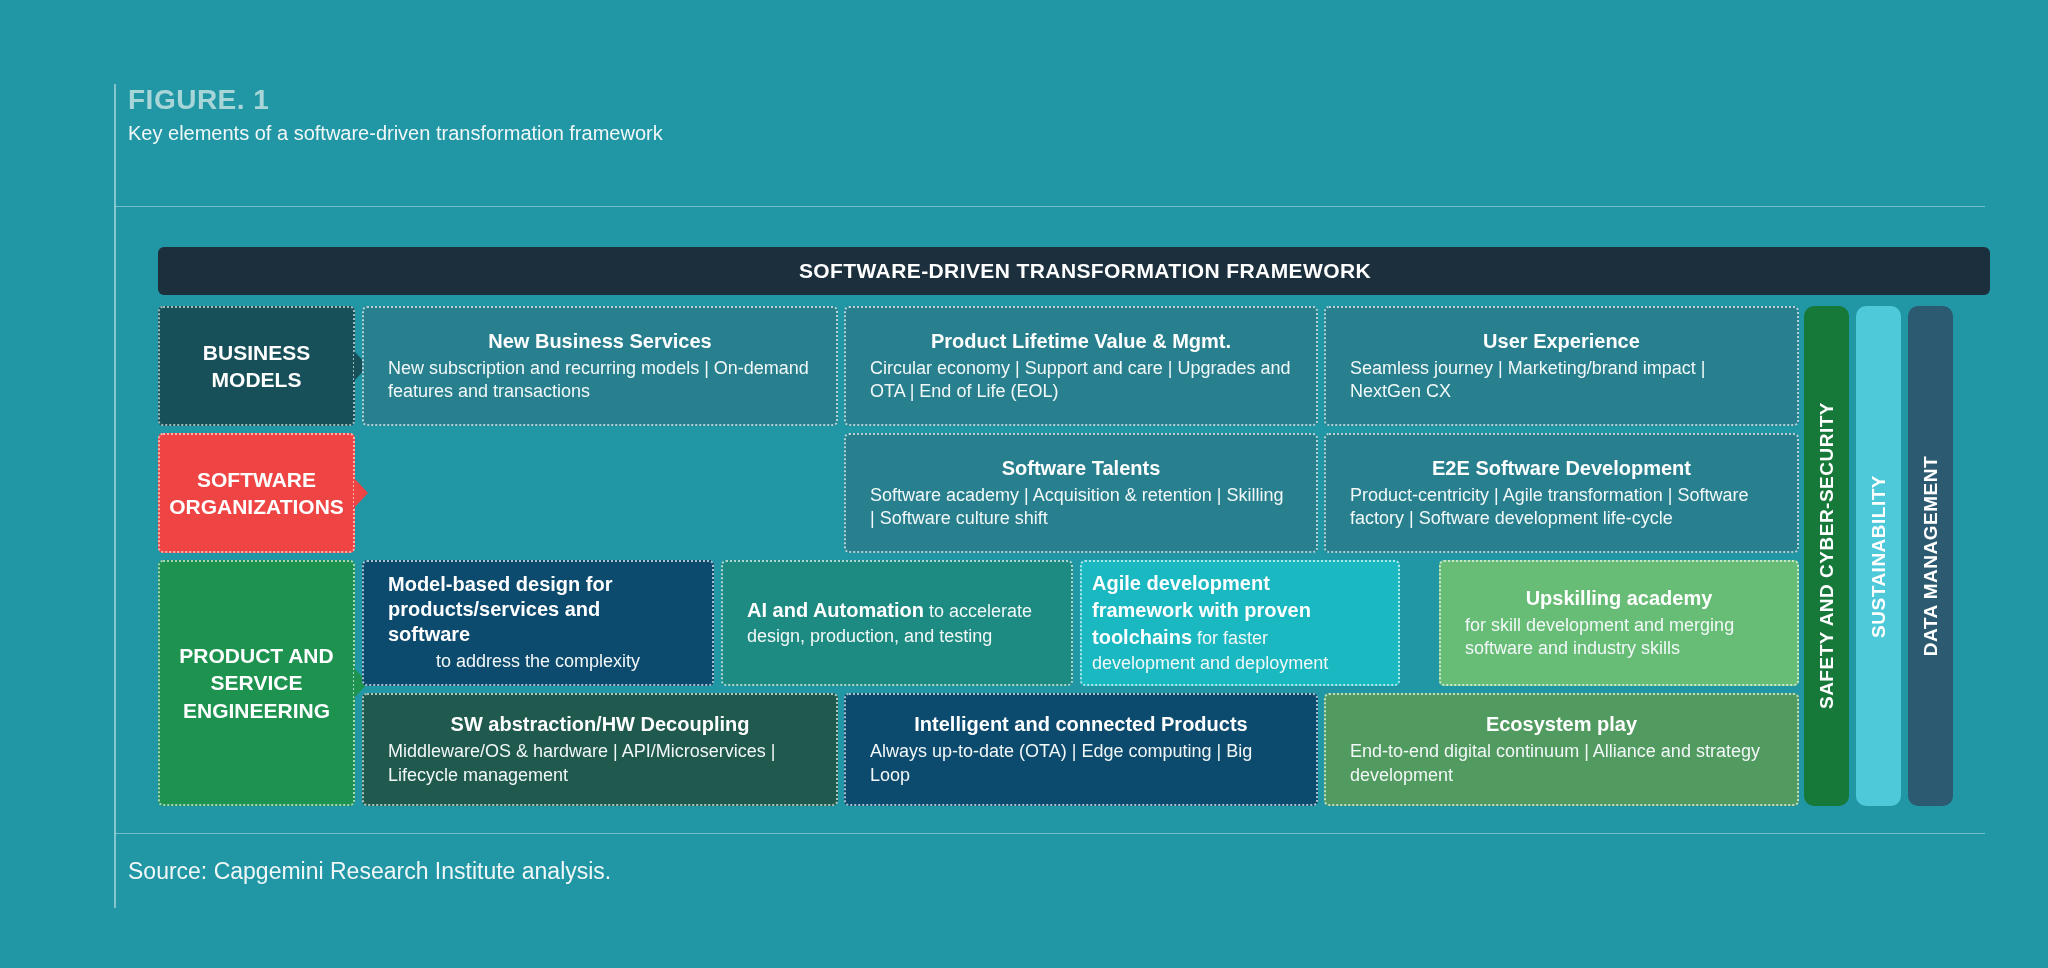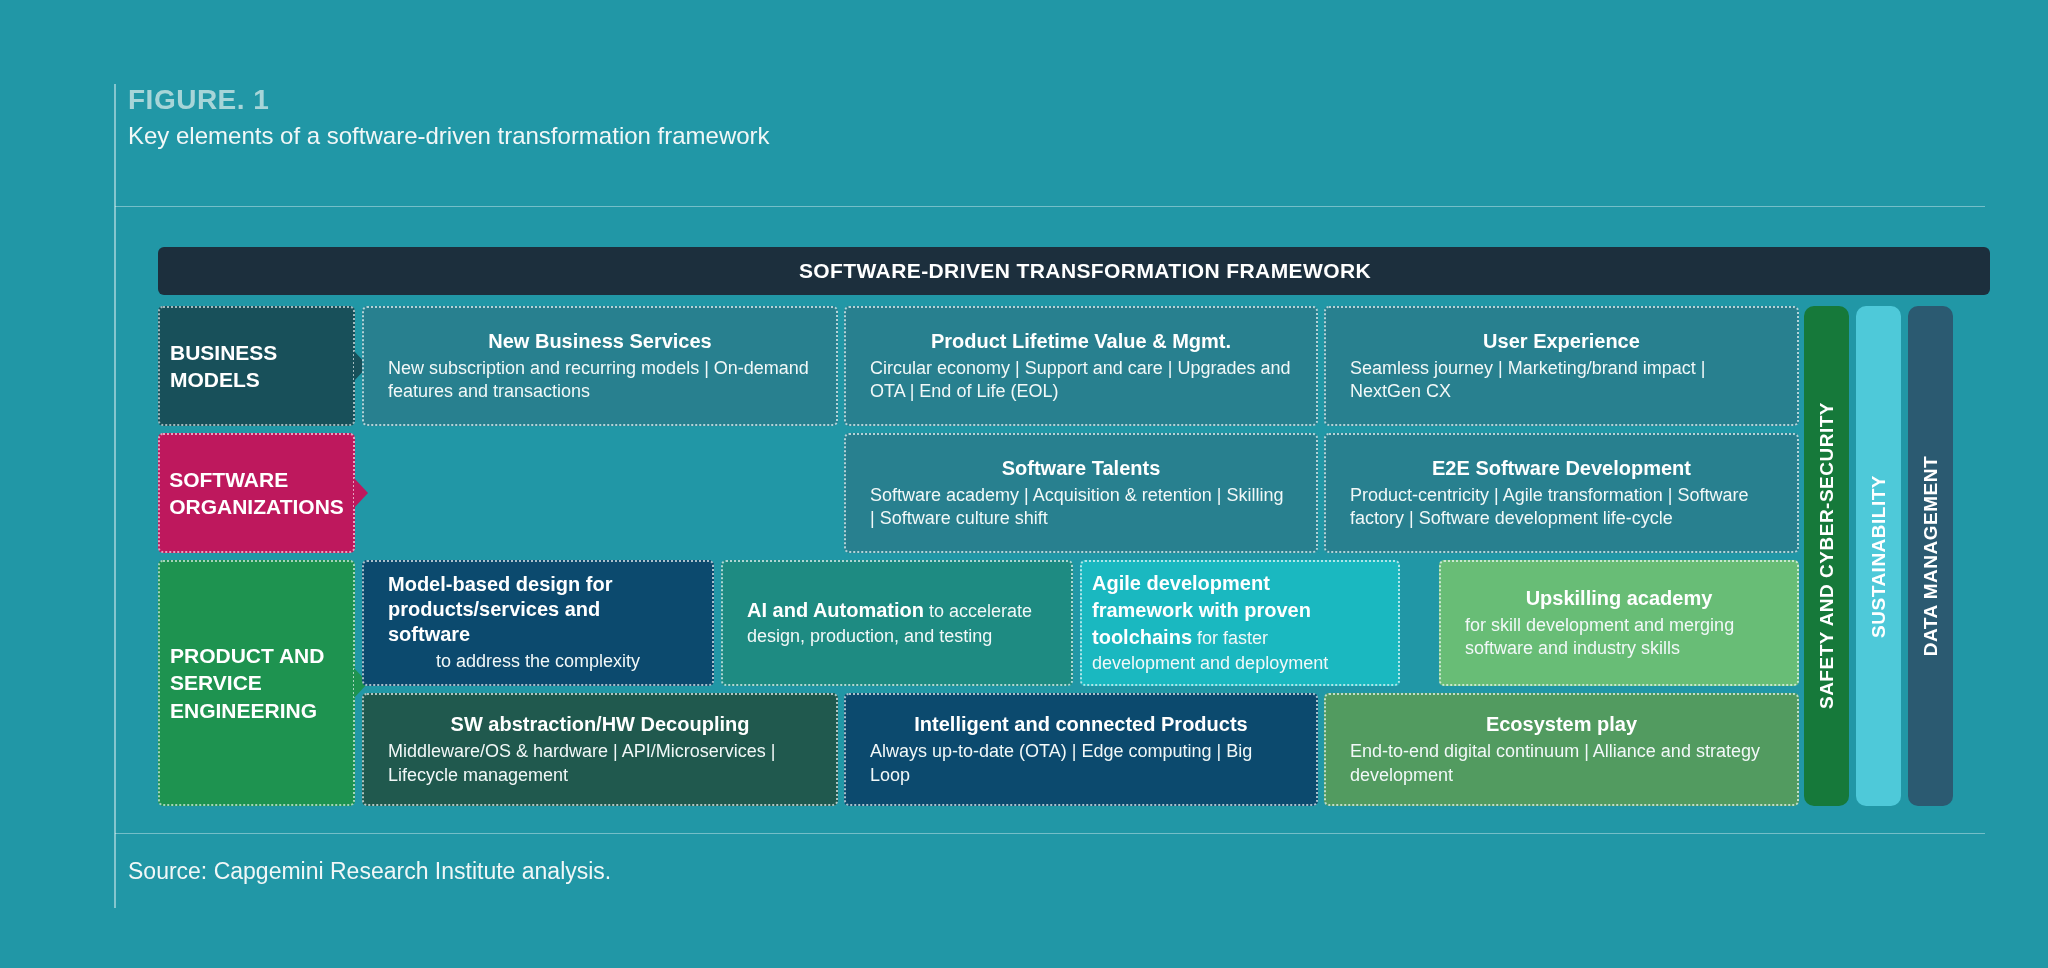--- a/index.html
+++ b/index.html
@@ -31,7 +31,7 @@
   }
   .figure-caption {
     position: absolute; left: 128px; top: 122px;
-    font-size: 24px; color: #f1f7f7;
+    font-size: 20px; color: #f1f7f7;
   }
   .source-text {
     position: absolute; left: 128px; top: 858px;

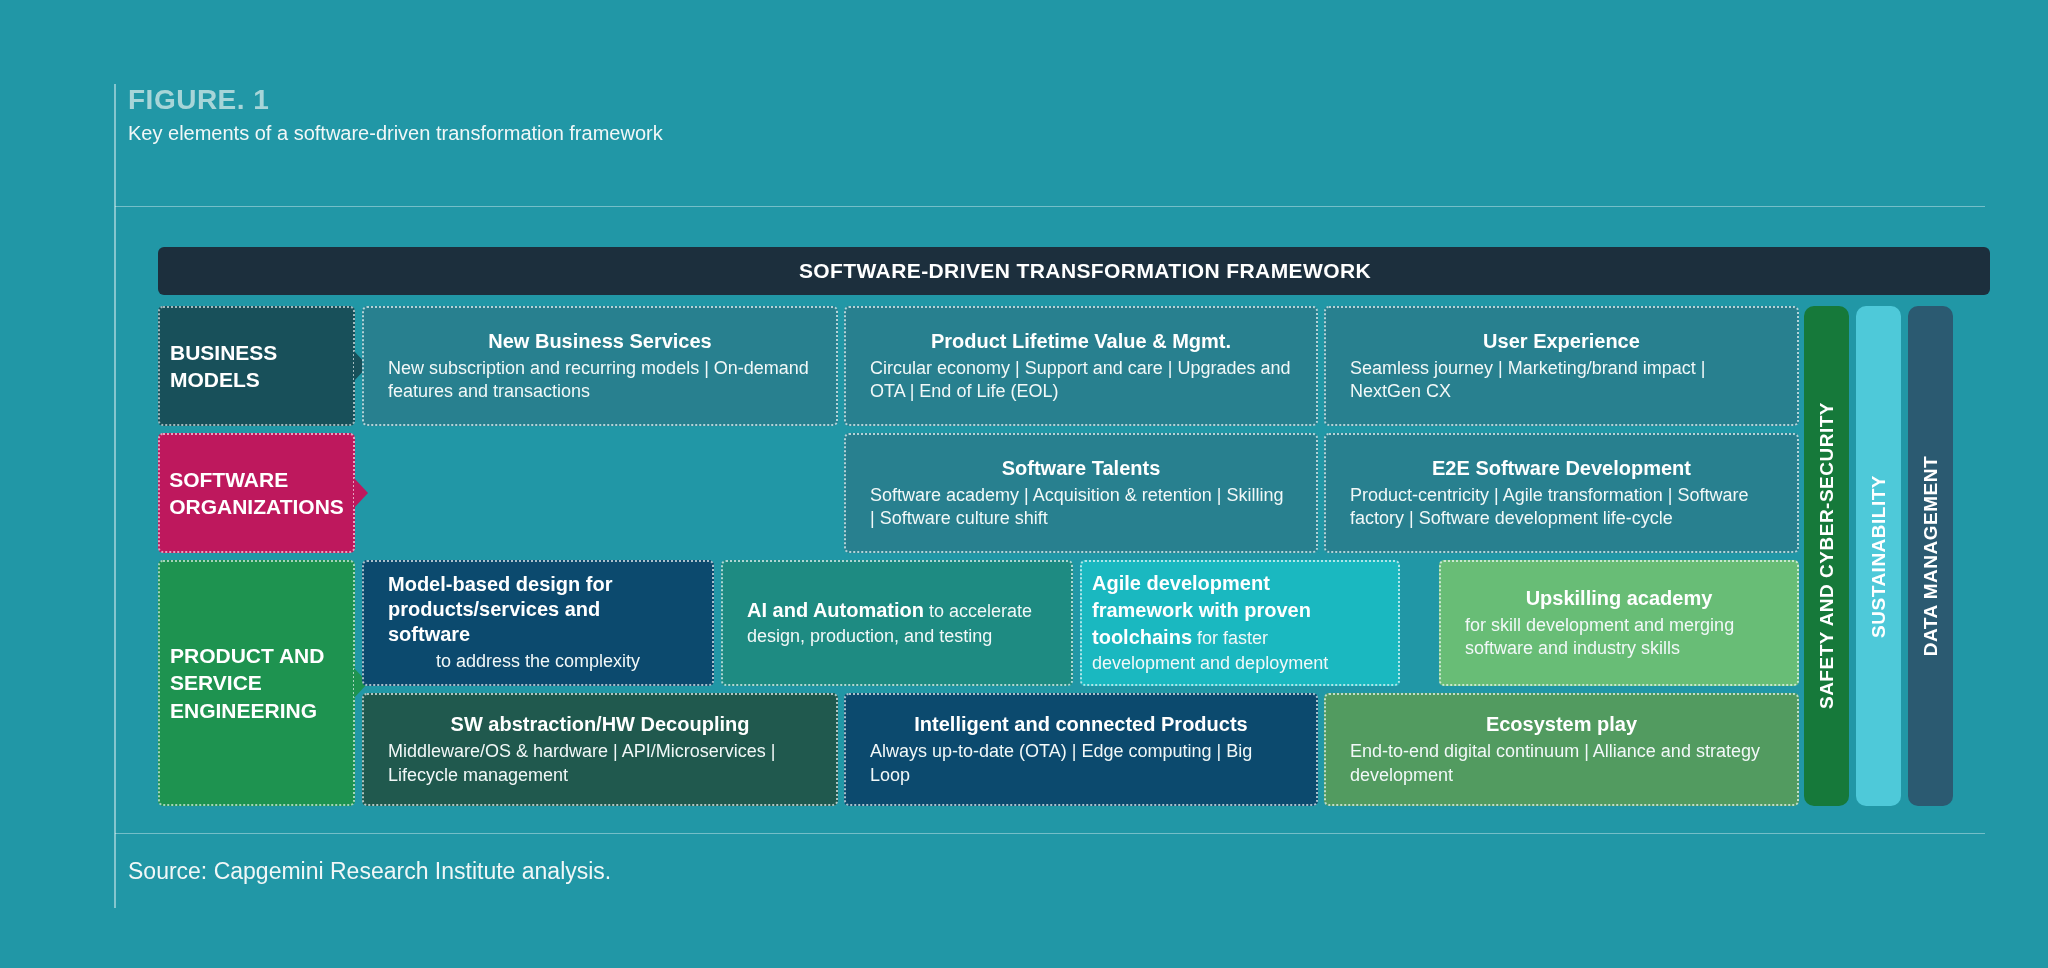--- a/index.html
+++ b/index.html
@@ -51,7 +51,7 @@
     border: 2px dotted rgba(255,255,255,0.6);
     border-radius: 5px; box-sizing: border-box;
     display: flex; align-items: center; justify-content: center;
-    text-align: left; font-weight: bold; font-size: 21px; line-height: 1.3;
+    text-align: center; font-weight: bold; font-size: 21px; line-height: 1.3;
     padding: 0 10px;
   }
   .row-label::after {

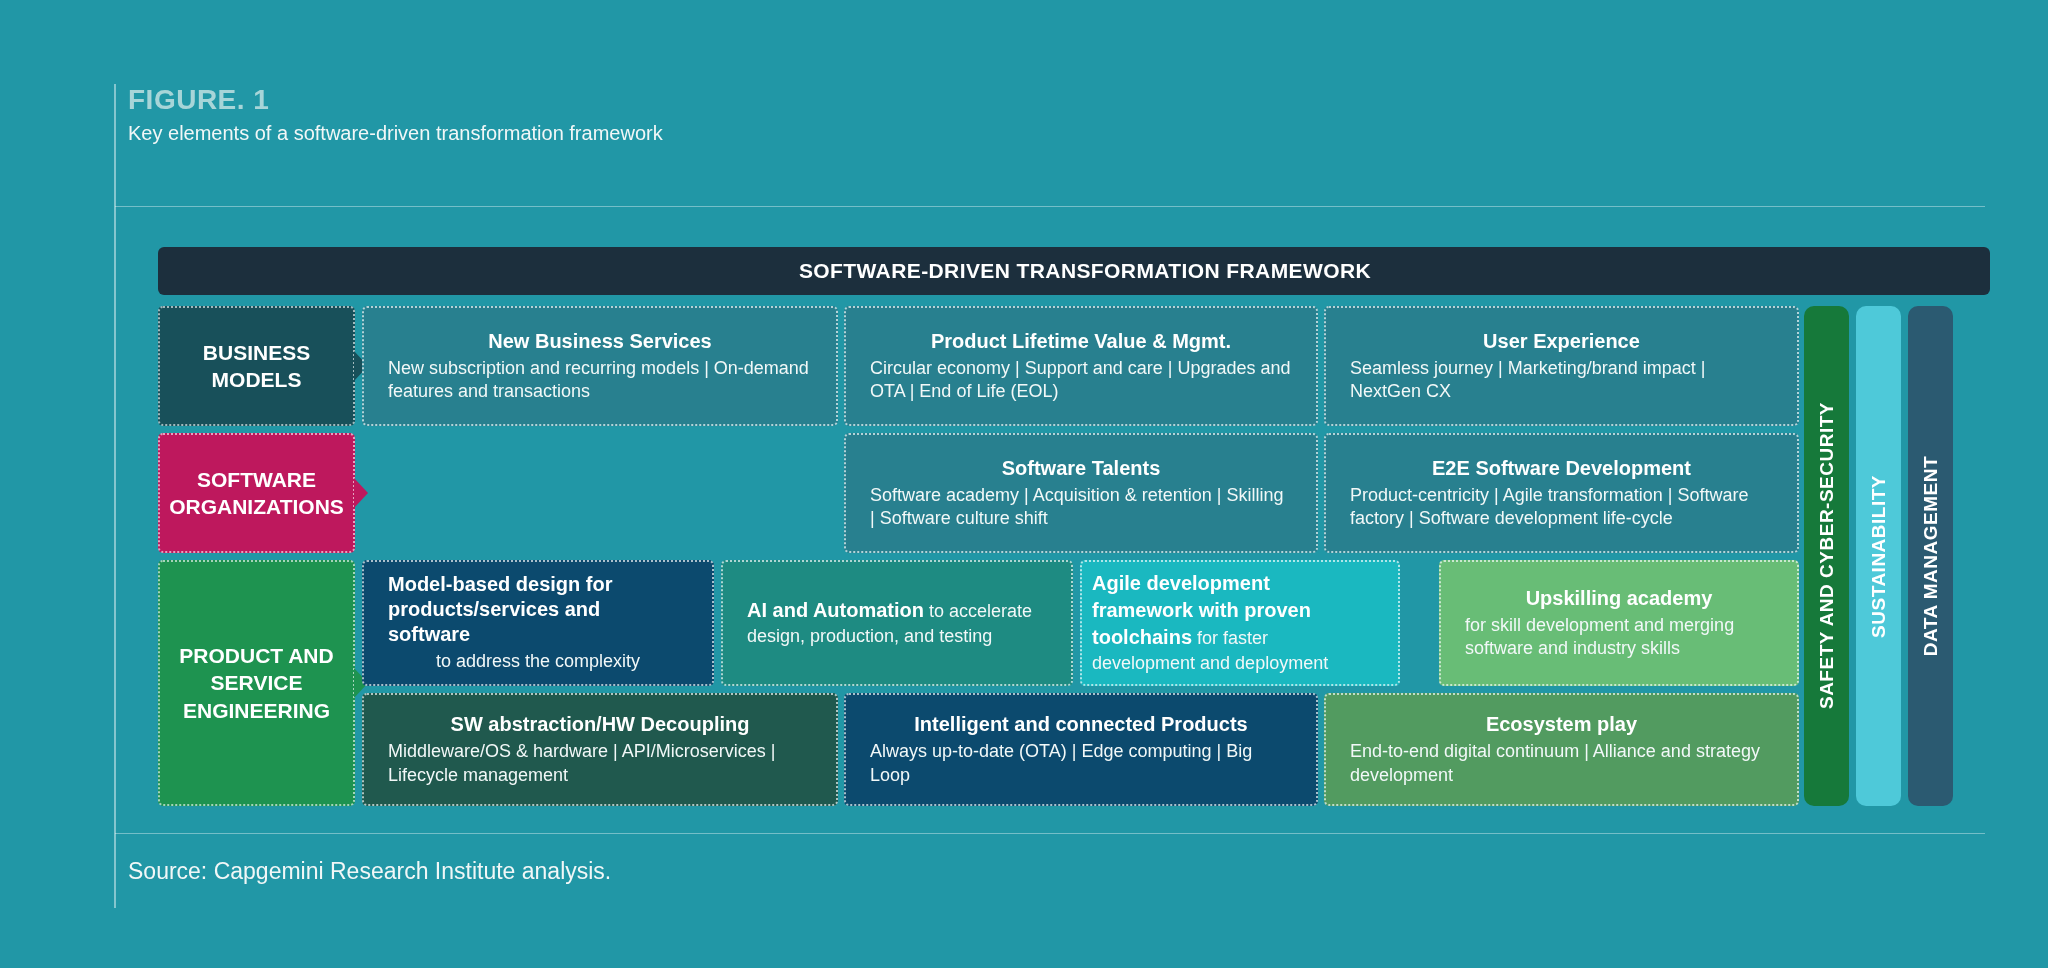--- a/index.html
+++ b/index.html
@@ -91,7 +91,7 @@
 
   
   .bg-label-bm  { background: #18505a; }
-  .bg-label-so  { background: #be185d; }
+  .bg-label-so  { background: #ef4444; }
   .bg-label-pse { background: #1e9350; }
   .bg-rowbox    { background: #28808f; }
   .bg-model     { background: #0c4a6e; }

